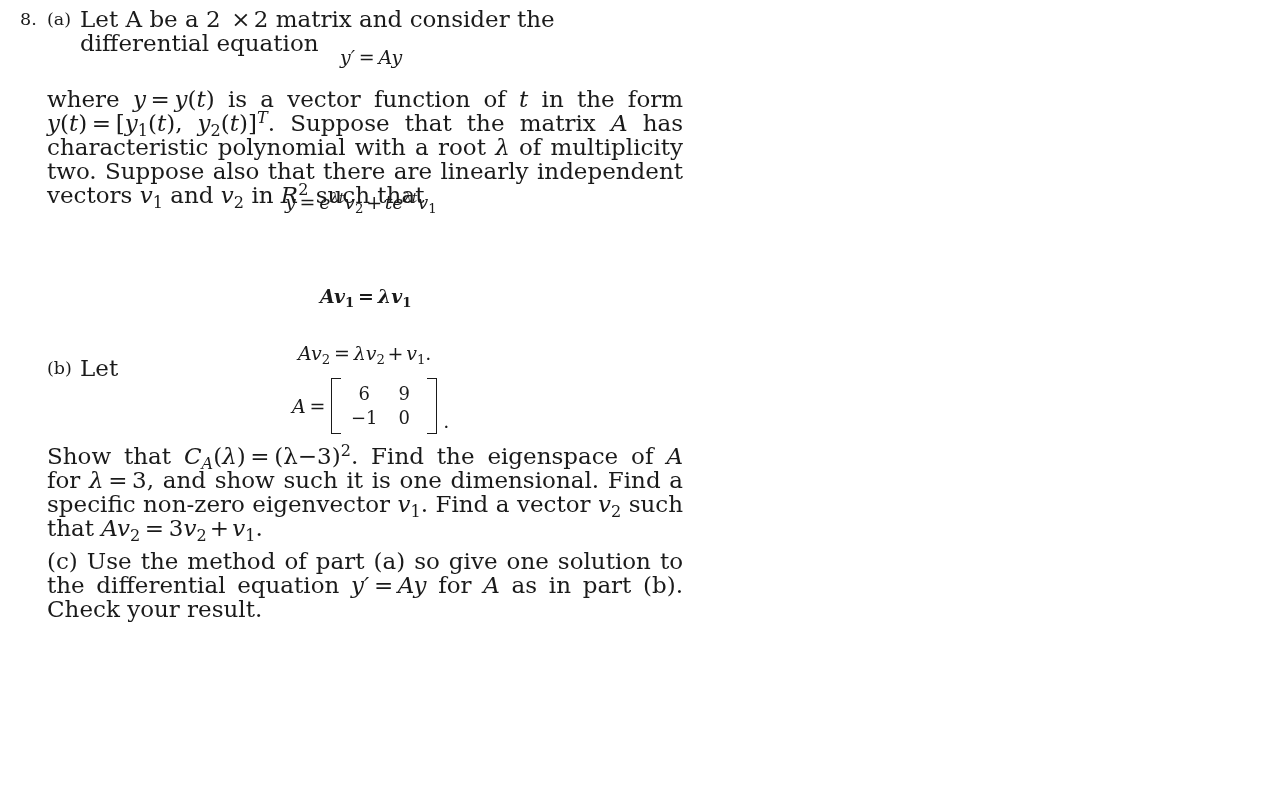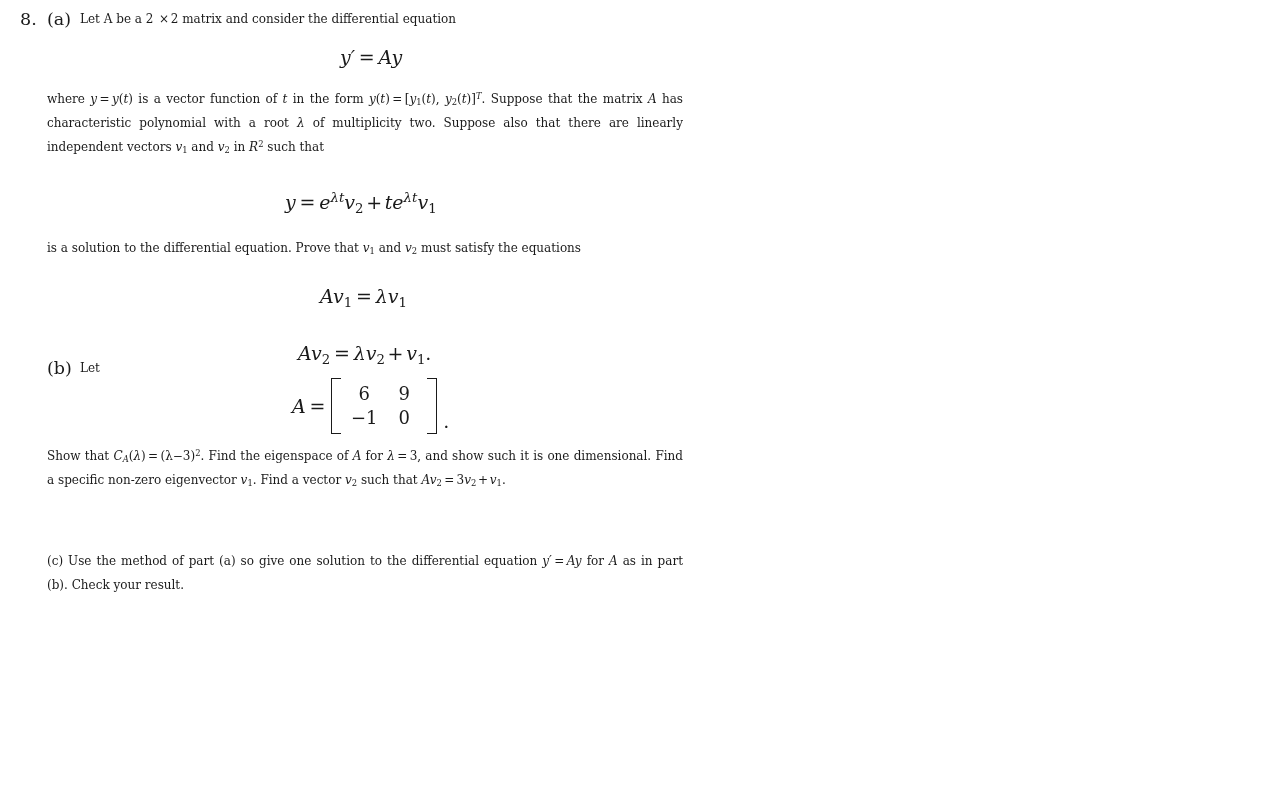--- a/index.html
+++ b/index.html
@@ -25,7 +25,7 @@
   
   .blk {
     position: absolute;
-    font-size: 12px;
+    font-size: 23px;
     line-height: 24px;
     color: #1a1a1a;
   }

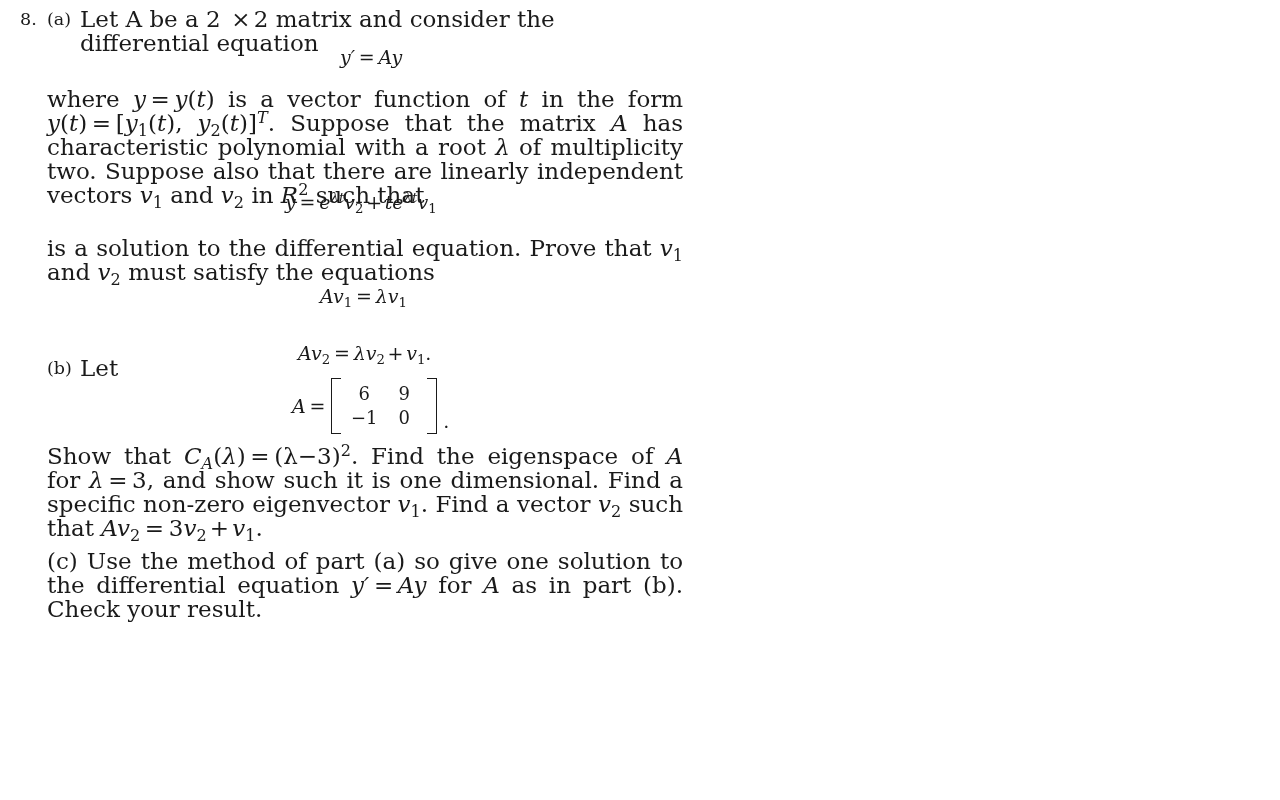--- a/index.html
+++ b/index.html
@@ -161,15 +161,6 @@
     <span class="m">y</span><span class="eq">=</span><span class="m">e</span><sup class="m">λt</sup><span class="m">v</span><sub class="up">2</sub><span class="op">+</span><span class="m">t</span><span class="m">e</span><sup class="m">λt</sup><span class="m">v</span><sub class="up">1</sub>
   </div>
 
-  <div class="blk body-col" style="left:47px; top:236px;">
-    <span>is a solution to the differential equation.</span>
-    <span>Prove that</span>
-    <span class="m">v</span><sub class="up">1</sub>
-    <span>and</span>
-    <span class="m">v</span><sub class="up">2</sub>
-    <span>must satisfy</span>
-    <span>the equations</span>
-  </div>
 
   <div class="disp disp-lg" style="left:320px; top:283px;">
     <span class="m">A</span><span class="m">v</span><sub class="up">1</sub><span class="eq">=</span><span class="m">λ</span><span class="m">v</span><sub class="up">1</sub>

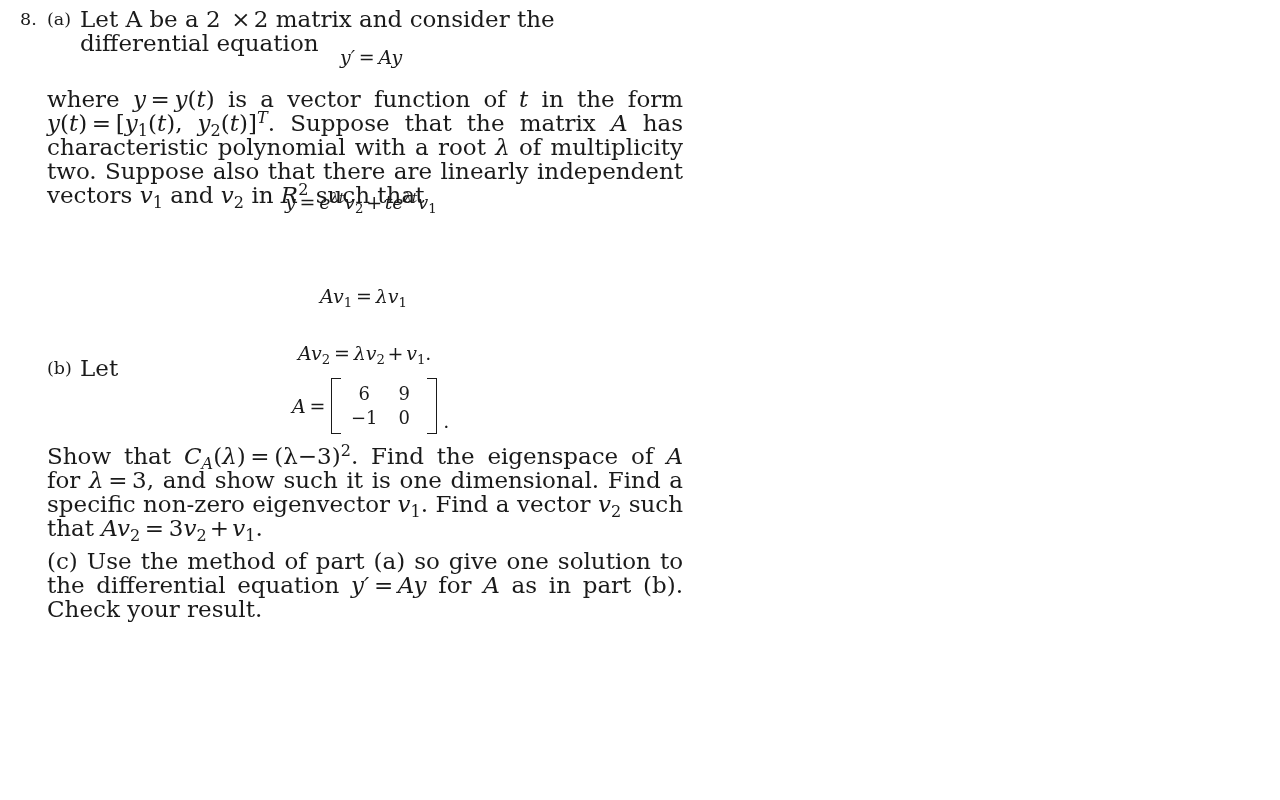--- a/index.html
+++ b/index.html
@@ -162,7 +162,7 @@
   </div>
 
 
-  <div class="disp disp-lg" style="left:320px; top:283px;">
+  <div class="disp disp-lg" style="left:320px; top:283px;font-weight:bold;">
     <span class="m">A</span><span class="m">v</span><sub class="up">1</sub><span class="eq">=</span><span class="m">λ</span><span class="m">v</span><sub class="up">1</sub>
   </div>
 

